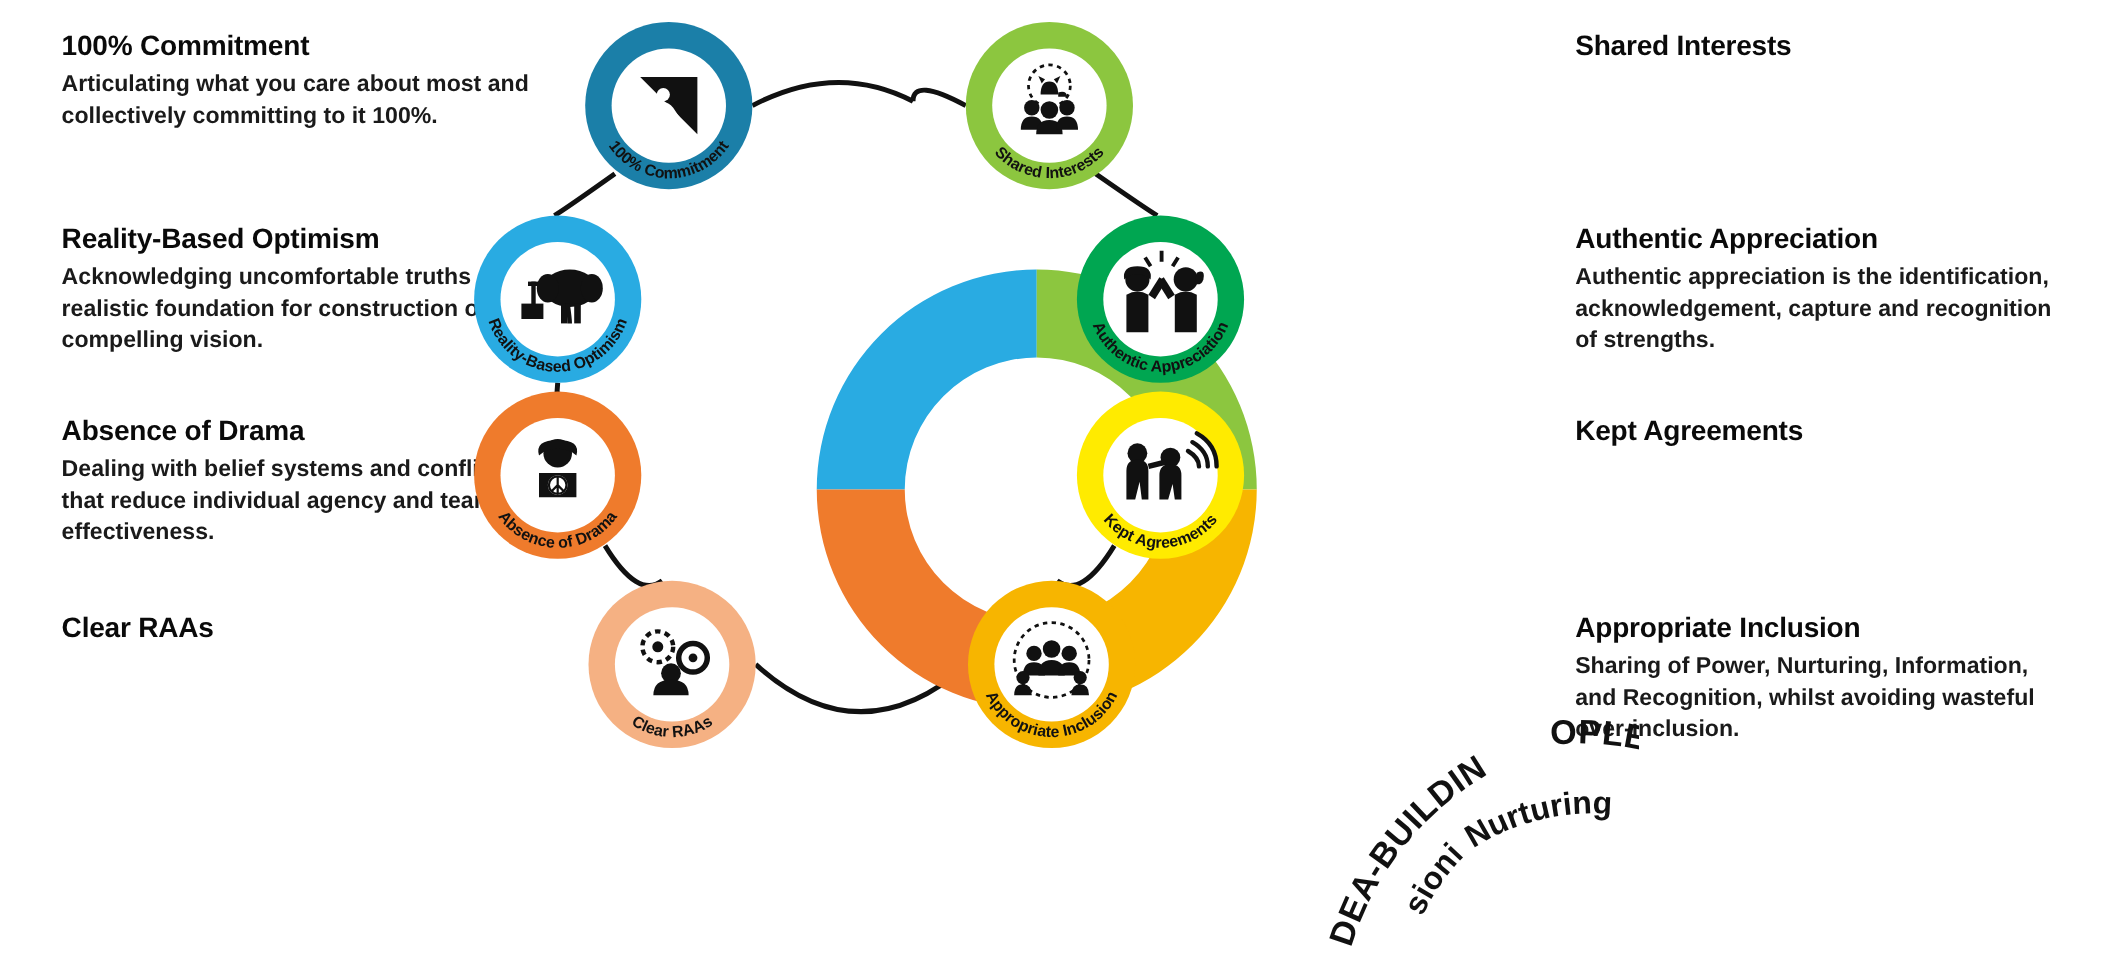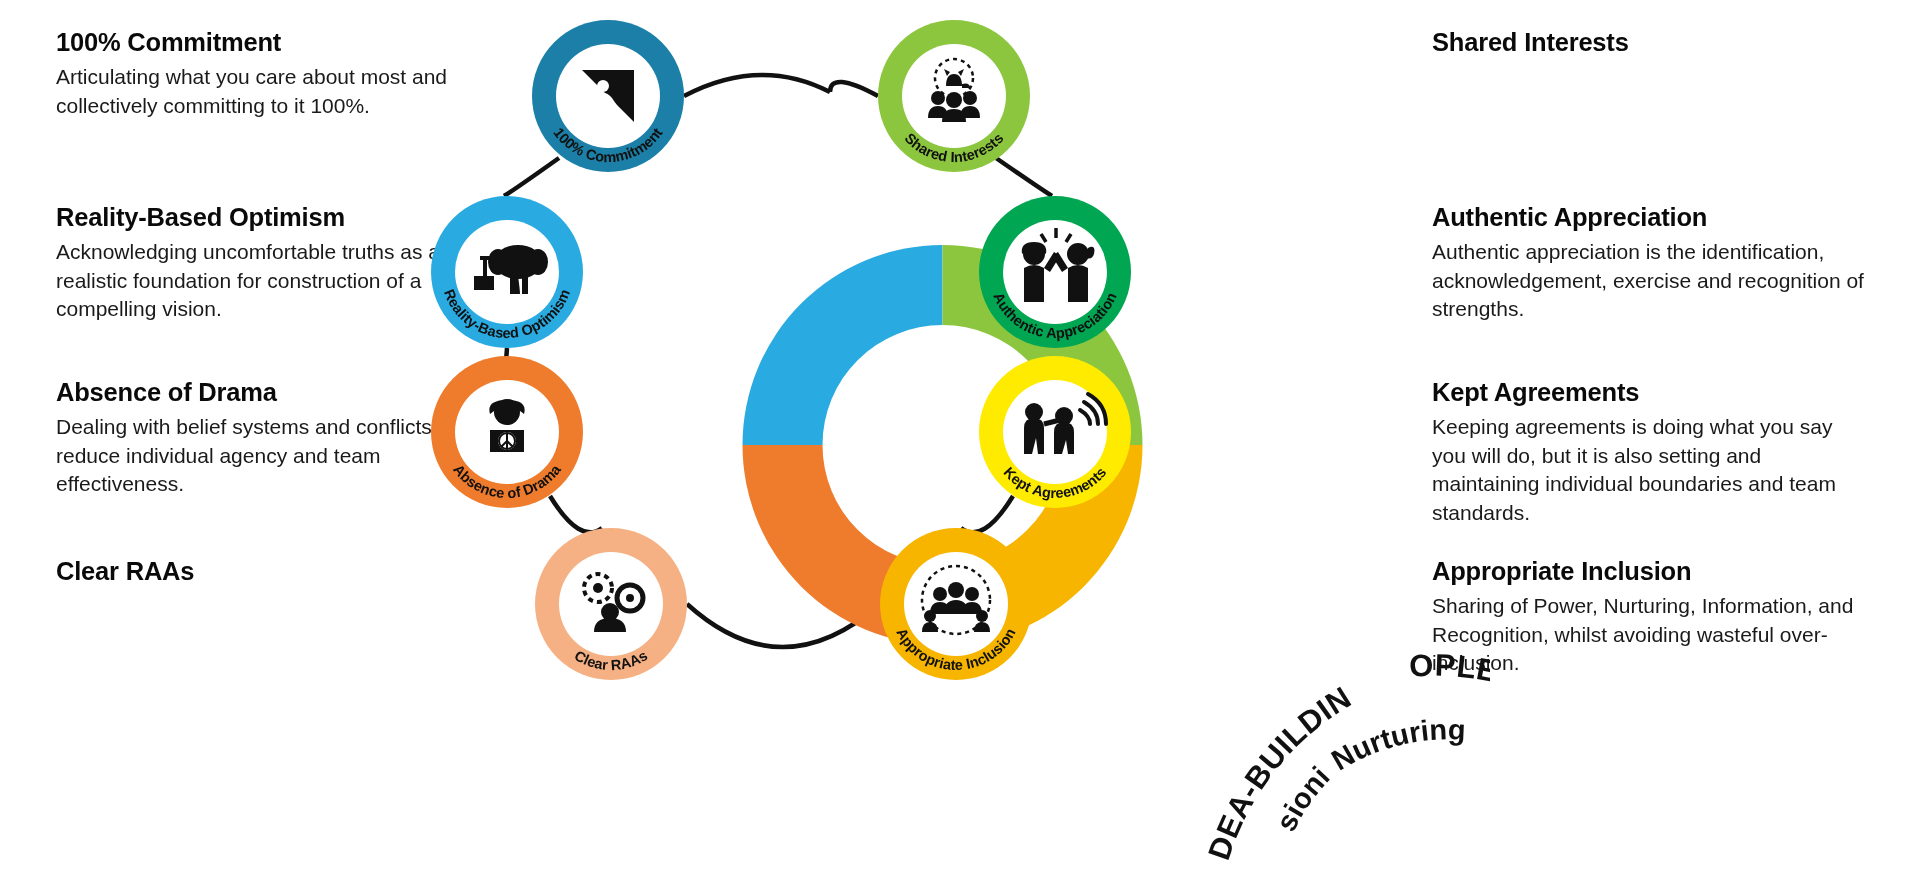--- a/index.html
+++ b/index.html
@@ -29,7 +29,7 @@
     font-size: 21px;
     line-height: 28.5px;
     color: #1a1a1a;
-    font-weight: 400;
+    font-weight: 700;
   }
 
   

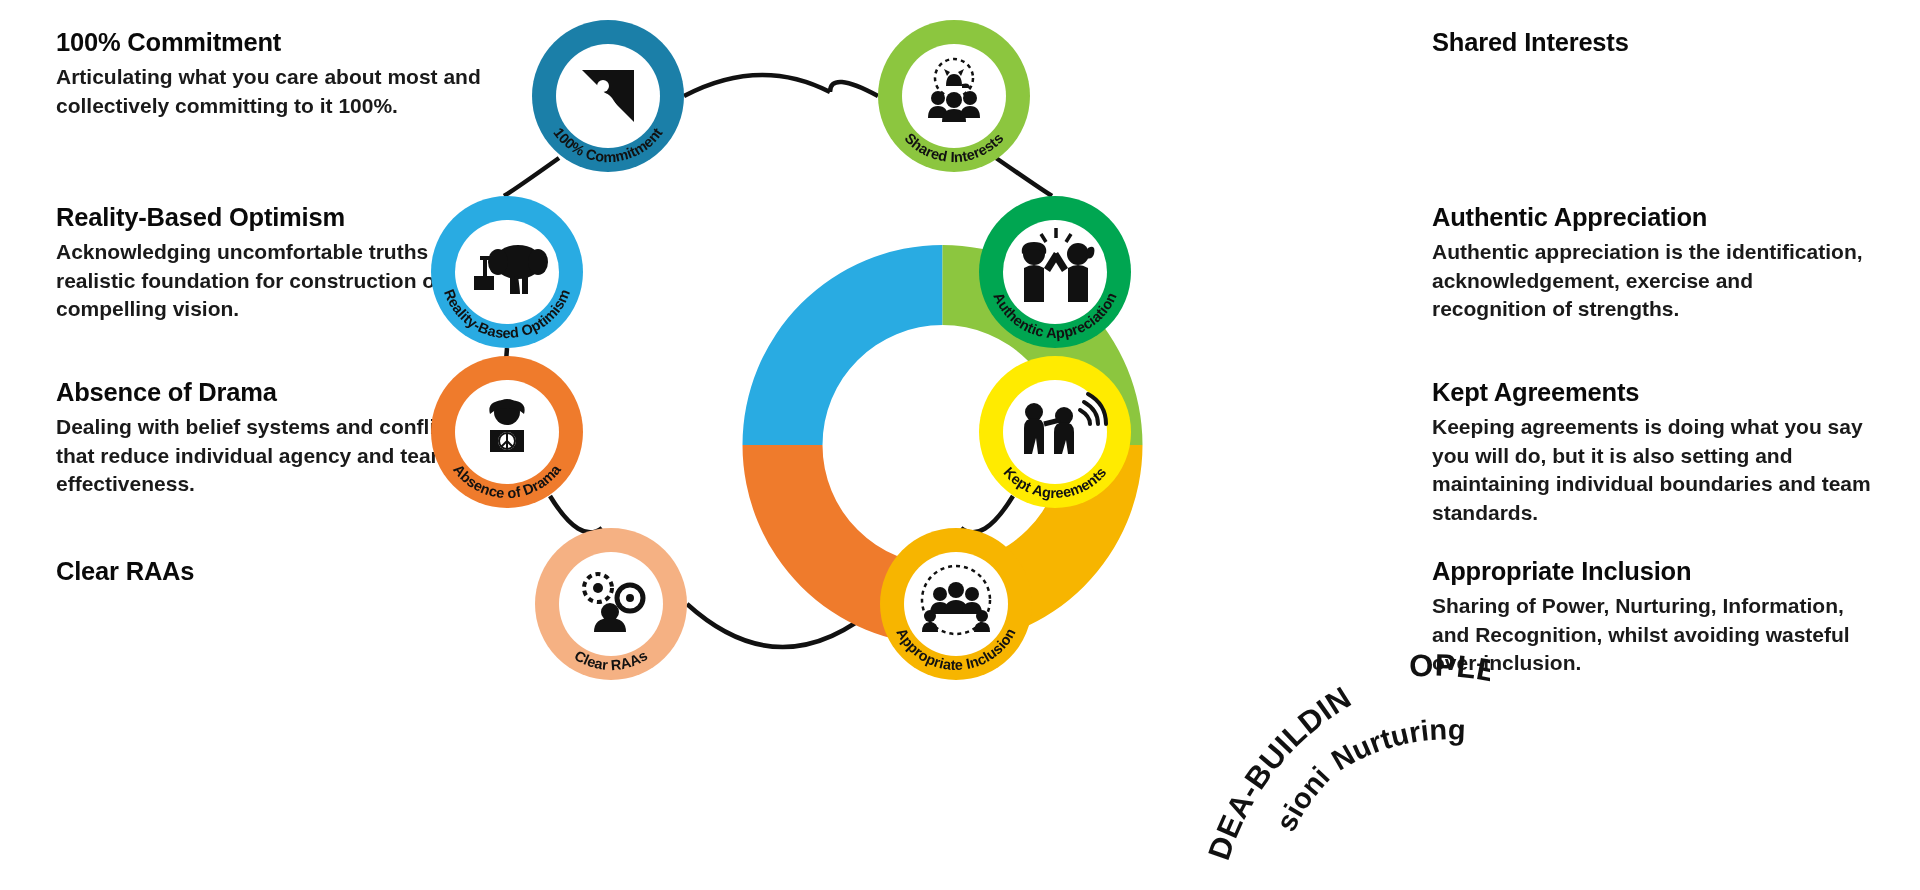--- a/index.html
+++ b/index.html
@@ -89,7 +89,7 @@
     </div>
     <div class="entry" style="top:203px">
       <h2>Authentic Appreciation</h2>
-      <p>Authentic appreciation is the identification, acknowledgement, exercise and recognition of strengths.</p>
+      <p>Authentic appreciation is the identification, acknowledgement, capture and recognition of strengths.</p>
     </div>
     <div class="entry" style="top:378px">
       <h2>Kept Agreements</h2>

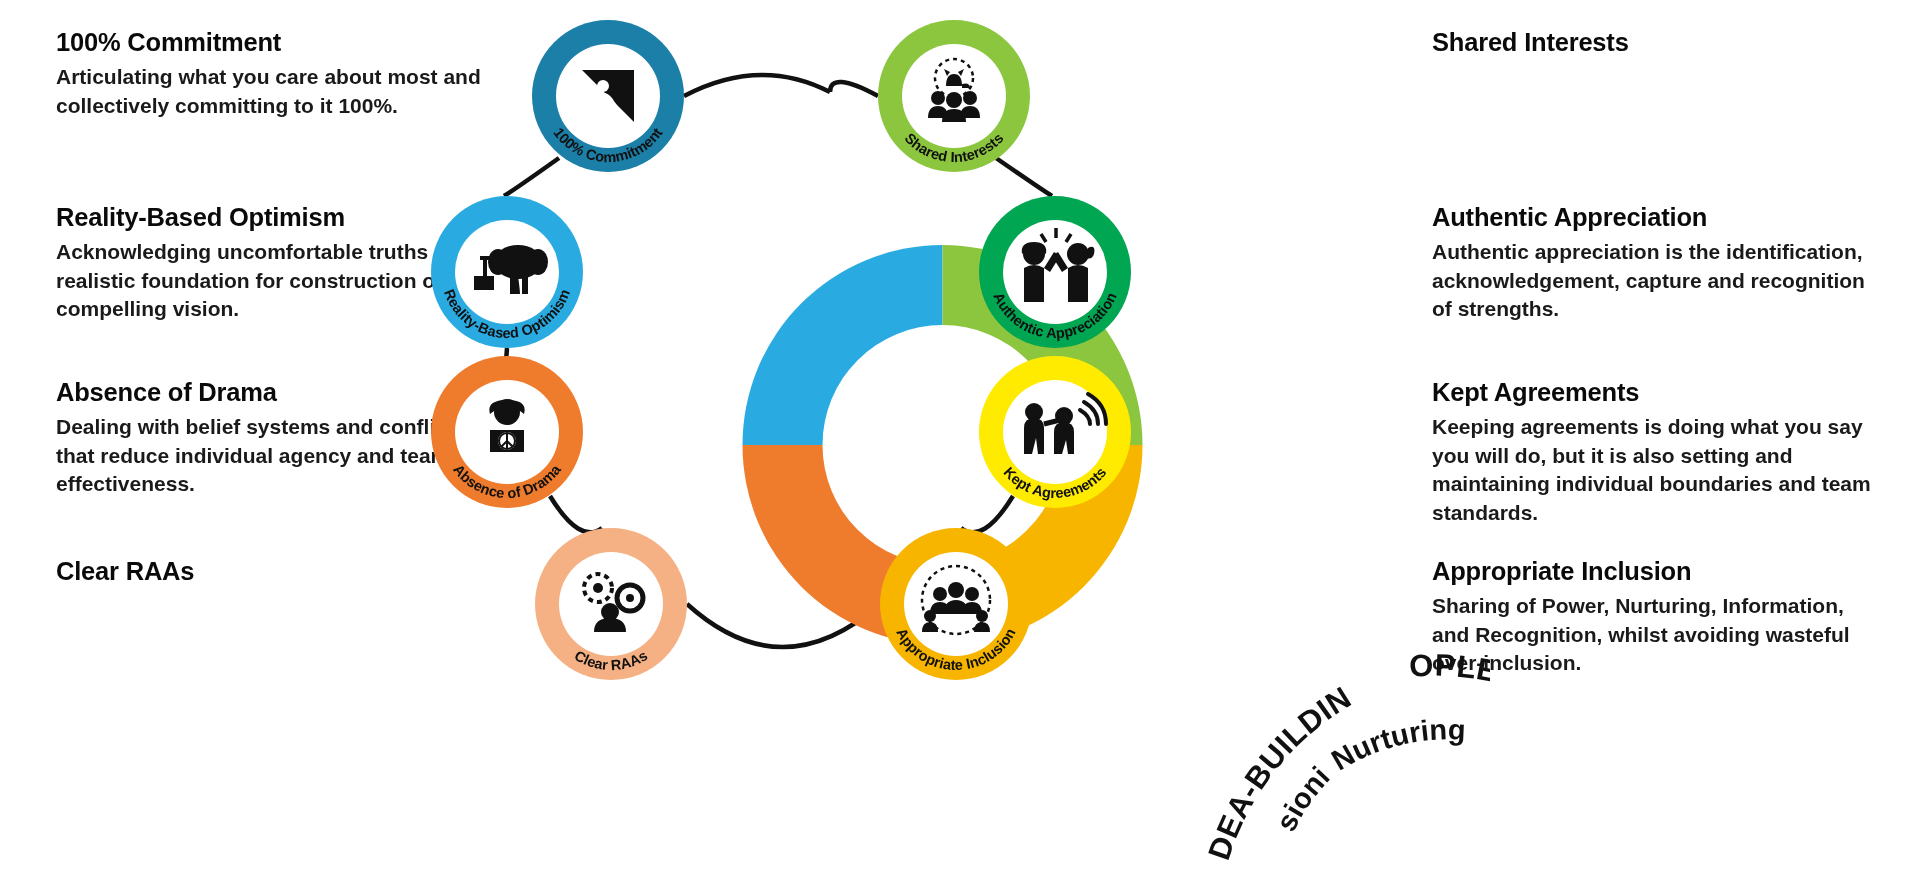--- a/index.html
+++ b/index.html
@@ -93,7 +93,6 @@
     </div>
     <div class="entry" style="top:378px">
       <h2>Kept Agreements</h2>
-      <p>Keeping agreements is doing what you say you will do, but it is also setting and maintaining individual boundaries and team standards.</p>
     </div>
     <div class="entry" style="top:557px">
       <h2>Appropriate Inclusion</h2>

